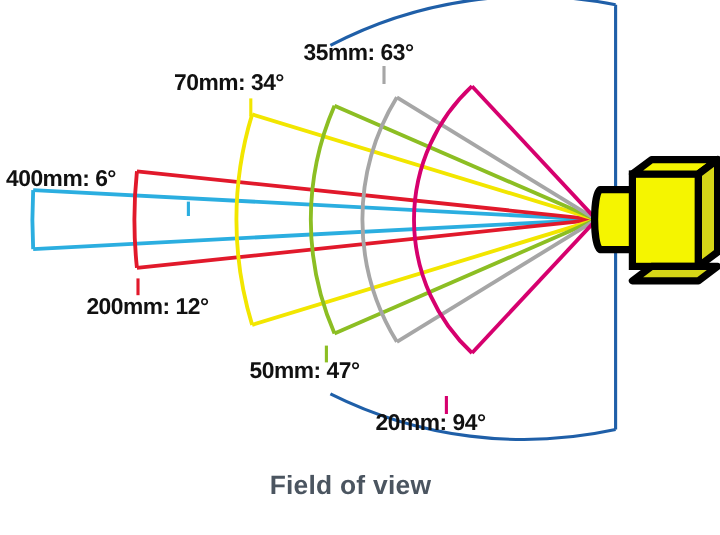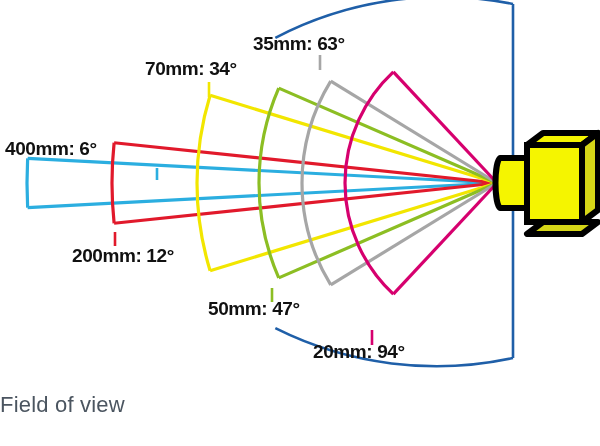--- a/index.html
+++ b/index.html
@@ -21,8 +21,9 @@
     position:absolute;
     left:0;right:16px;
     top:392px;
+    text-align:center;
     font-family:"Liberation Sans","DejaVu Sans",sans-serif;
-    font-weight:400;
+    font-weight:700;
     font-size:22px;
     color:#4b5560;
     letter-spacing:0.2px;

